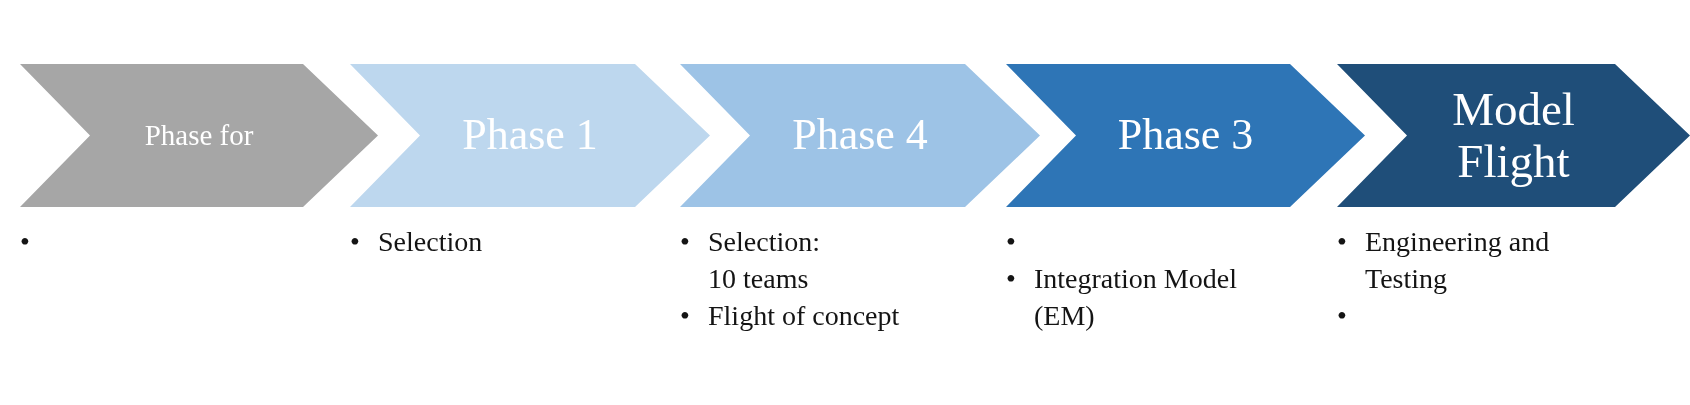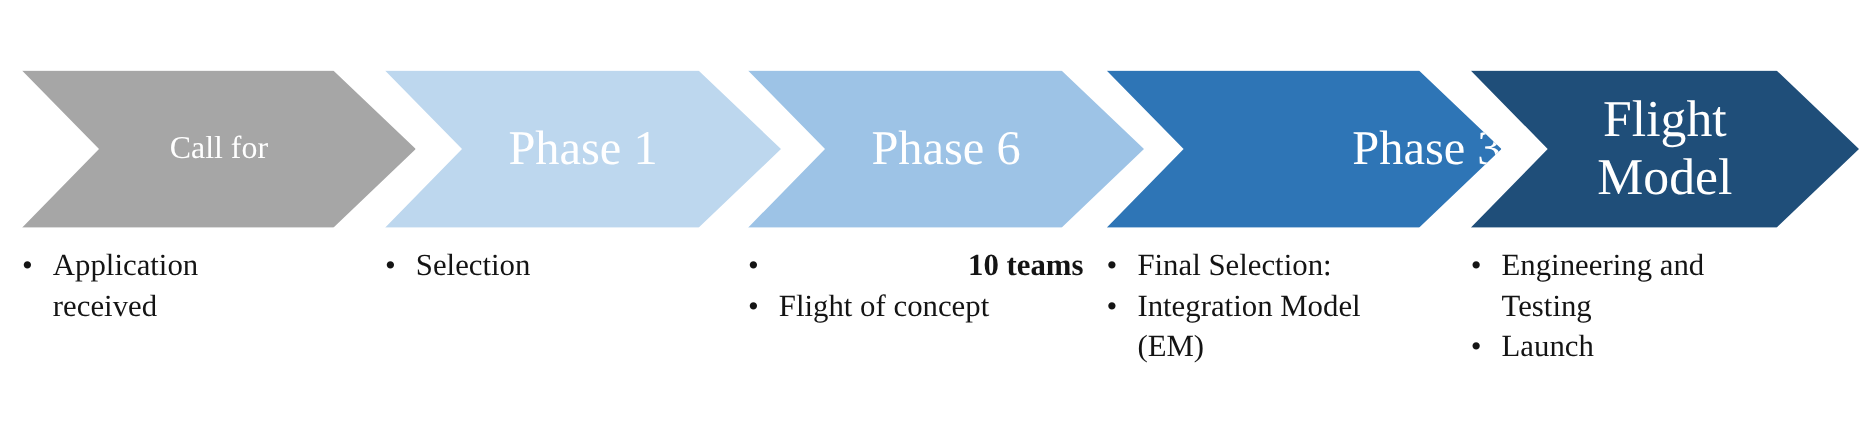--- a/index.html
+++ b/index.html
@@ -69,7 +69,7 @@
 
   <div class="chevron c1" style="background-color: rgb(166, 166, 166);">
     <div class="label">
-      <span class="line">Call for</span>
+      <span class="line">Phase for</span>
     </div>
   </div>
 

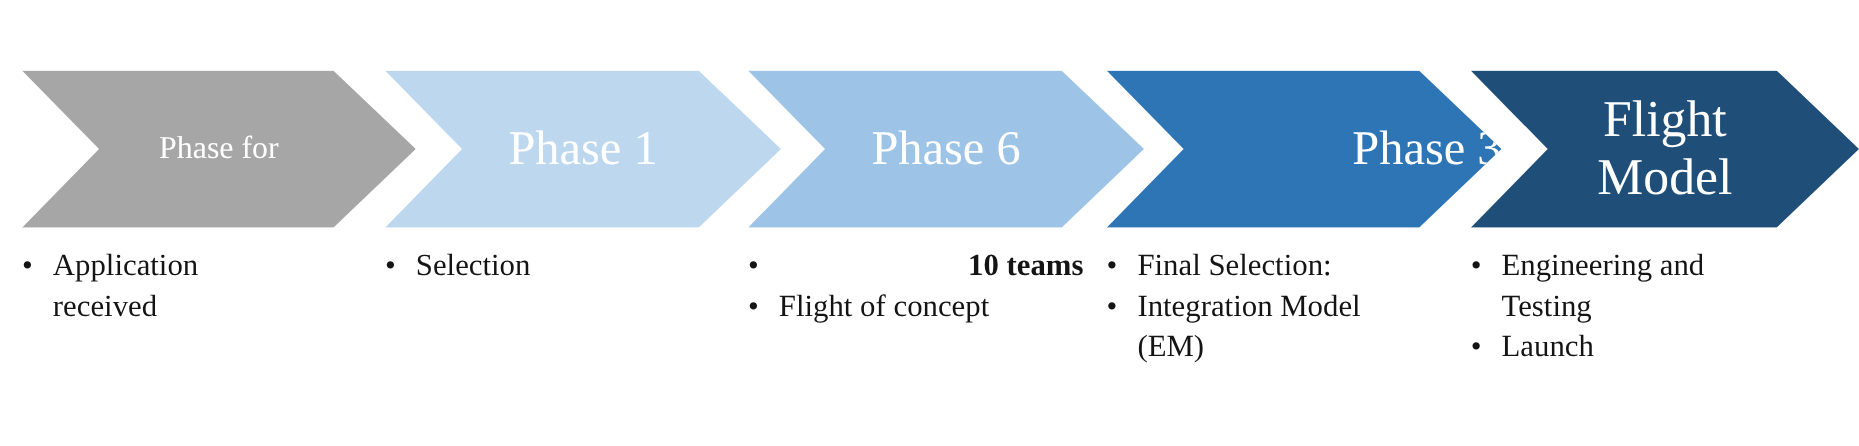--- a/index.html
+++ b/index.html
@@ -82,7 +82,7 @@
 
   <div class="chevron c3" style="background-color: rgb(157, 195, 230);">
     <div class="label">
-      <span class="line">Phase 6</span>
+      <span class="line">Phase 4</span>
 
     </div>
   </div>

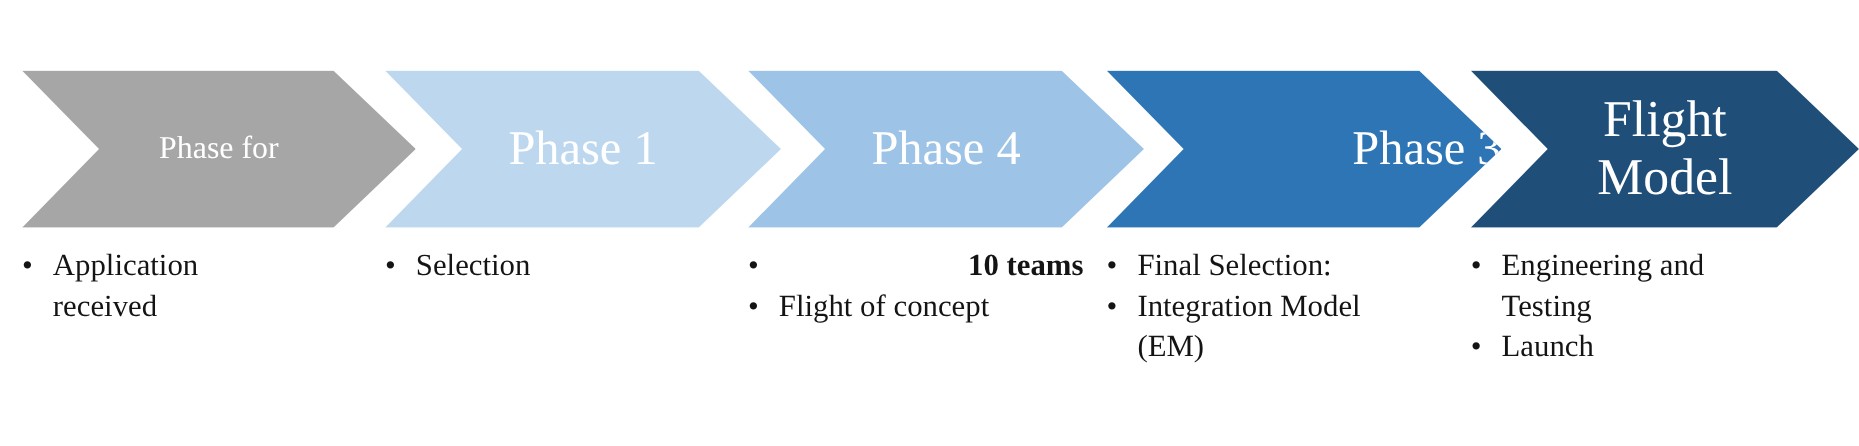--- a/index.html
+++ b/index.html
@@ -35,7 +35,7 @@
   .c1 { left: 20px;   width: 358px; font-size: 29px; }
   .c2 { left: 350px;  width: 360px; font-size: 44px; }
   .c3 { left: 680px;  width: 360px; font-size: 44px; }
-  .c4 { left: 1006px; width: 359px; font-size: 44px; justify-content: flex-end; }
+  .c4 { left: 1006px; width: 359px; font-size: 44px; }
   .c5 { left: 1337px; width: 353px; font-size: 47px; }
 
   

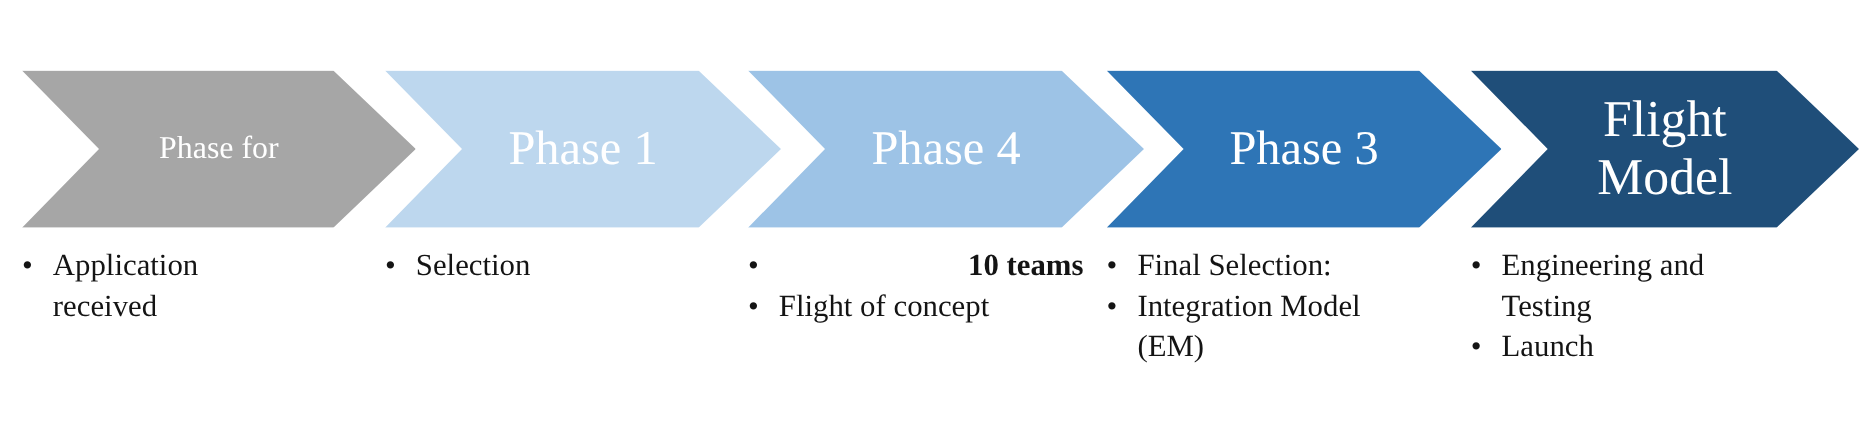--- a/index.html
+++ b/index.html
@@ -96,8 +96,8 @@
 
   <div class="chevron c5" style="background-color: rgb(31, 78, 121);">
     <div class="label">
+      <span class="line">Model</span>
       <span class="line">Flight</span>
-      <span class="line">Model</span>
     </div>
   </div>
 

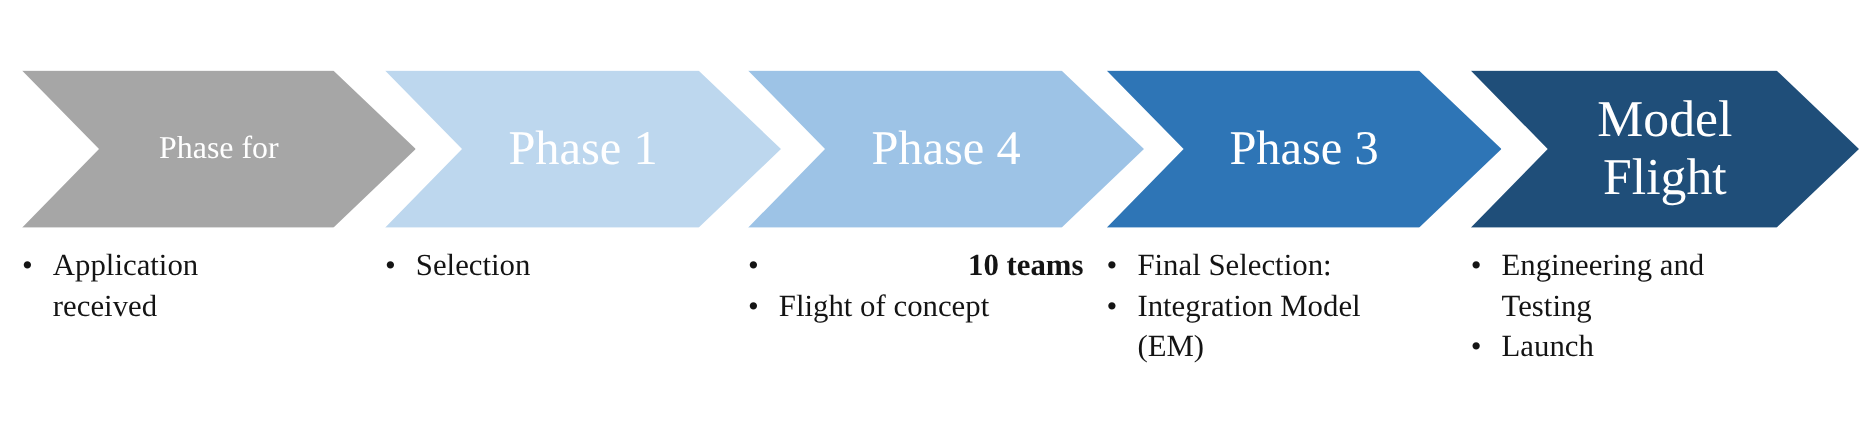--- a/index.html
+++ b/index.html
@@ -104,7 +104,6 @@
   <div class="col col1">
     <div class="item">
       <span class="dot">•</span>
-      <span class="txt"><span>Application received</span></span>
     </div>
   </div>
 

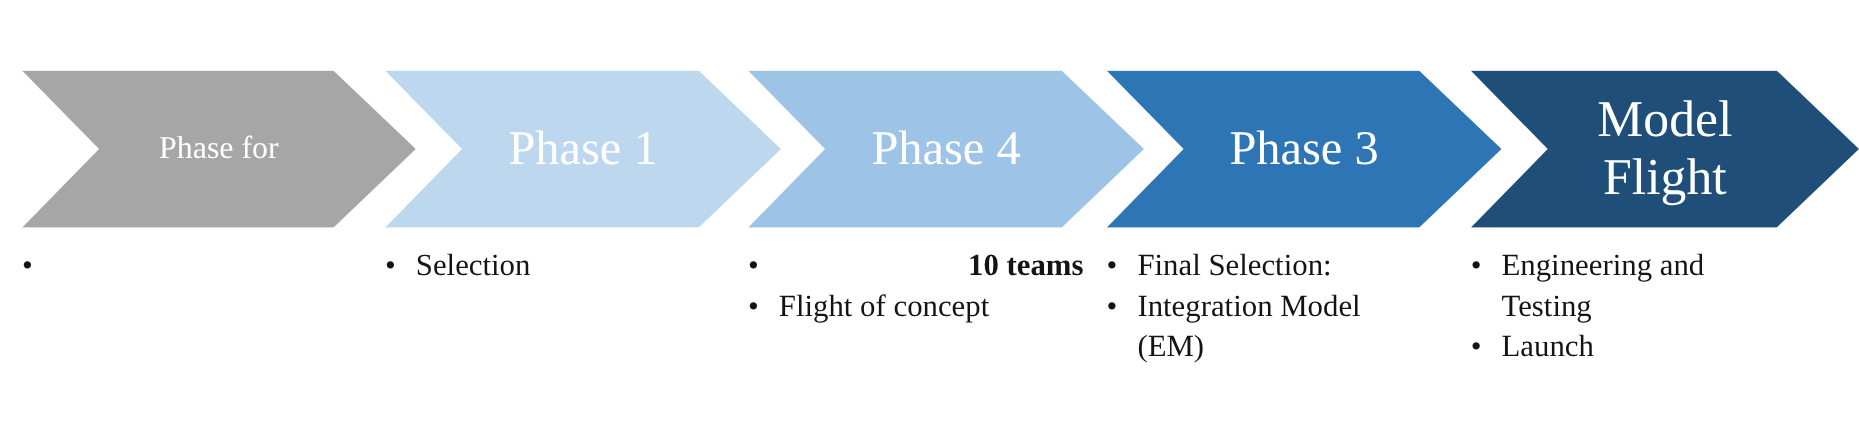--- a/index.html
+++ b/index.html
@@ -117,7 +117,7 @@
   <div class="col col3">
     <div class="item">
       <span class="dot">•</span>
-      <span class="txt"><span class="bold">10 teams</span></span>
+      <span class="txt"><span>Selection:</span><span class="bold">10 teams</span></span>
     </div>
     <div class="item">
       <span class="dot">•</span>

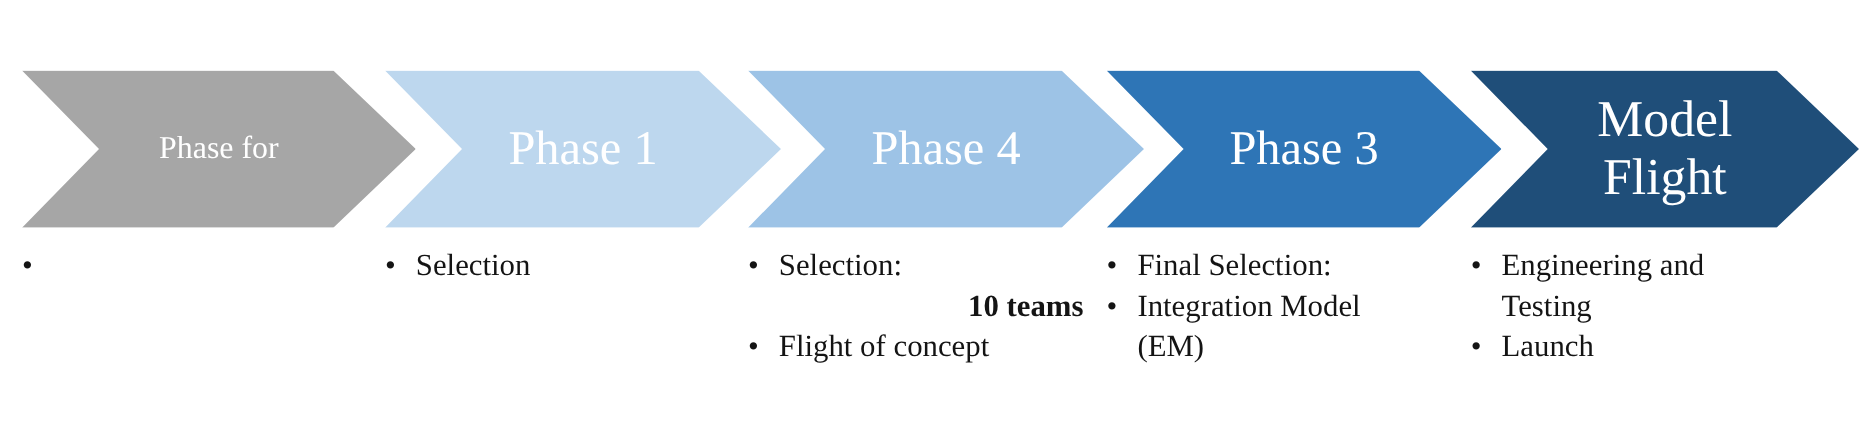--- a/index.html
+++ b/index.html
@@ -128,7 +128,7 @@
   <div class="col col4">
     <div class="item">
       <span class="dot">•</span>
-      <span class="txt"><span>Final Selection:</span></span>
+      <span class="txt"></span>
     </div>
     <div class="item">
       <span class="dot">•</span>

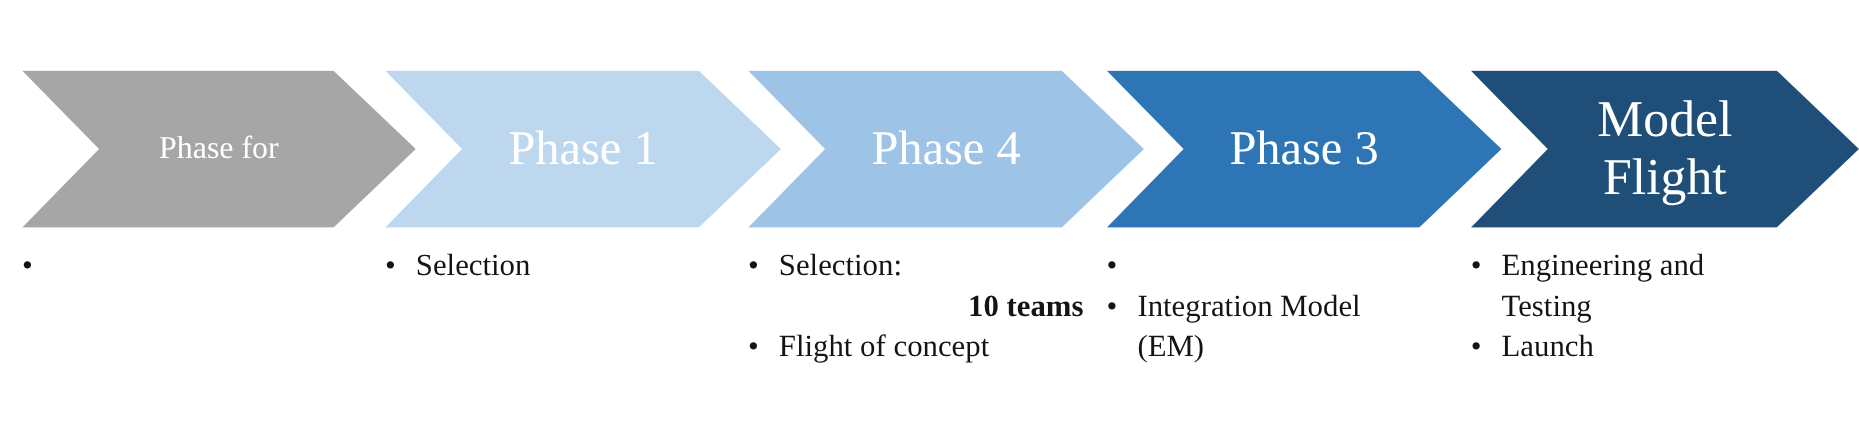--- a/index.html
+++ b/index.html
@@ -57,8 +57,7 @@
   .item .txt { flex: 1 1 auto; }
   .item .txt .bold {
     display: block;
-    font-weight: bold;
-    text-align: right;
+    font-weight: normal;
   }
   .item .txt .bold:empty { display: none; }
 </style>

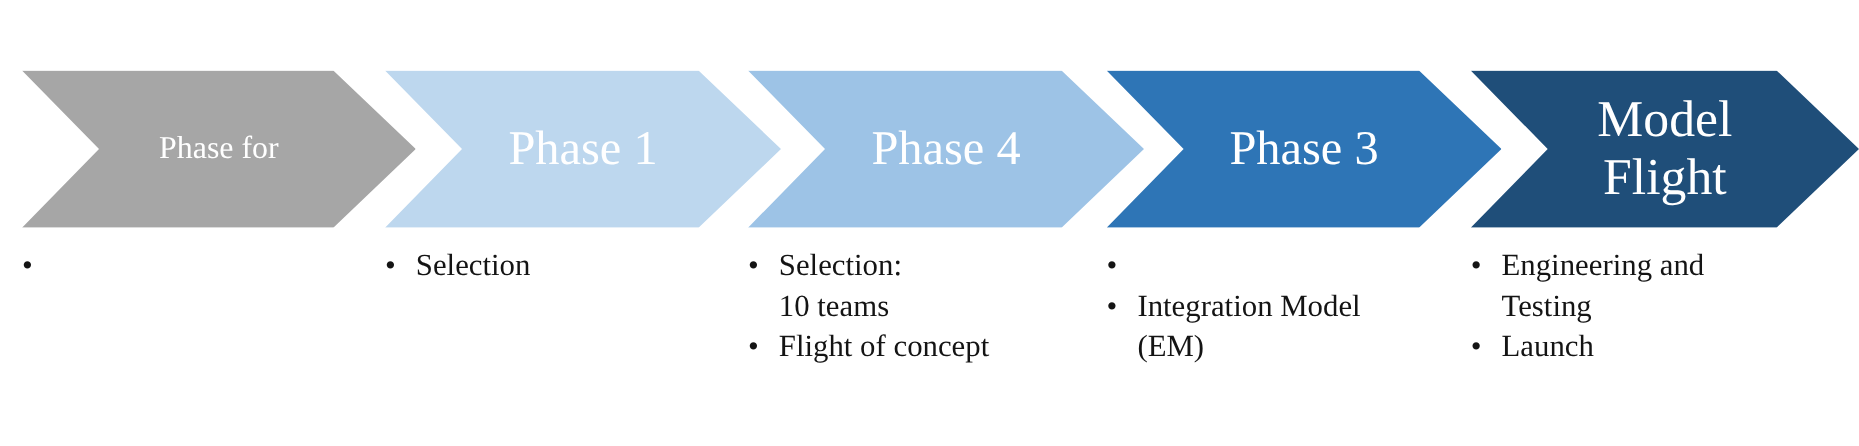--- a/index.html
+++ b/index.html
@@ -142,7 +142,6 @@
     </div>
     <div class="item">
       <span class="dot">•</span>
-      <span class="txt"><span>Launch</span></span>
     </div>
   </div>
 

